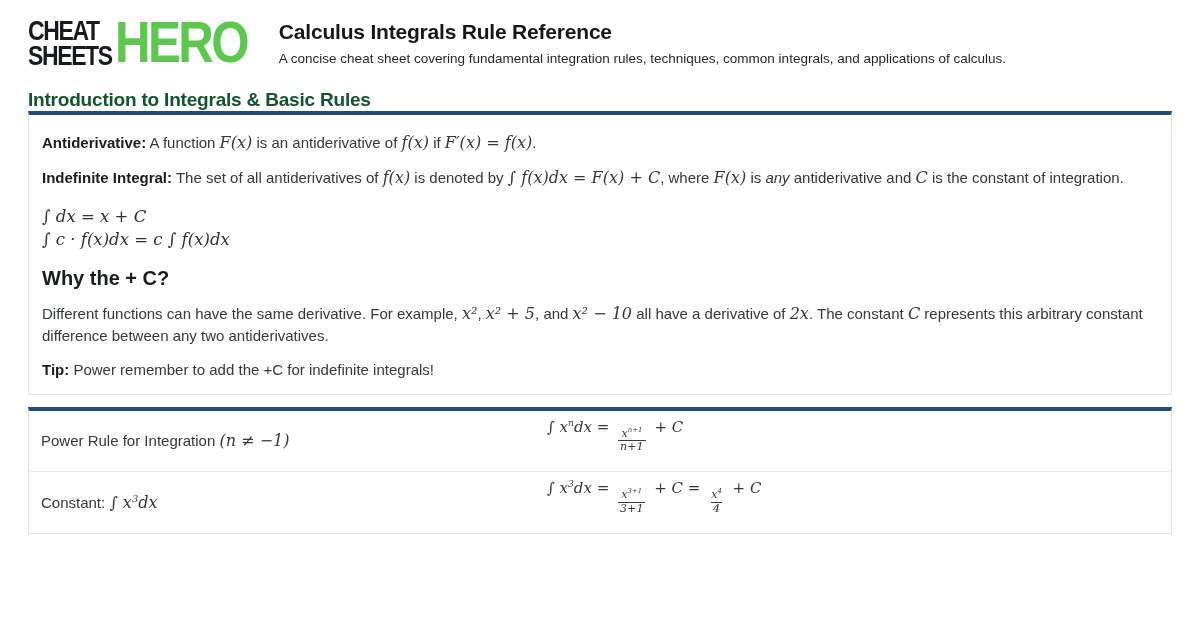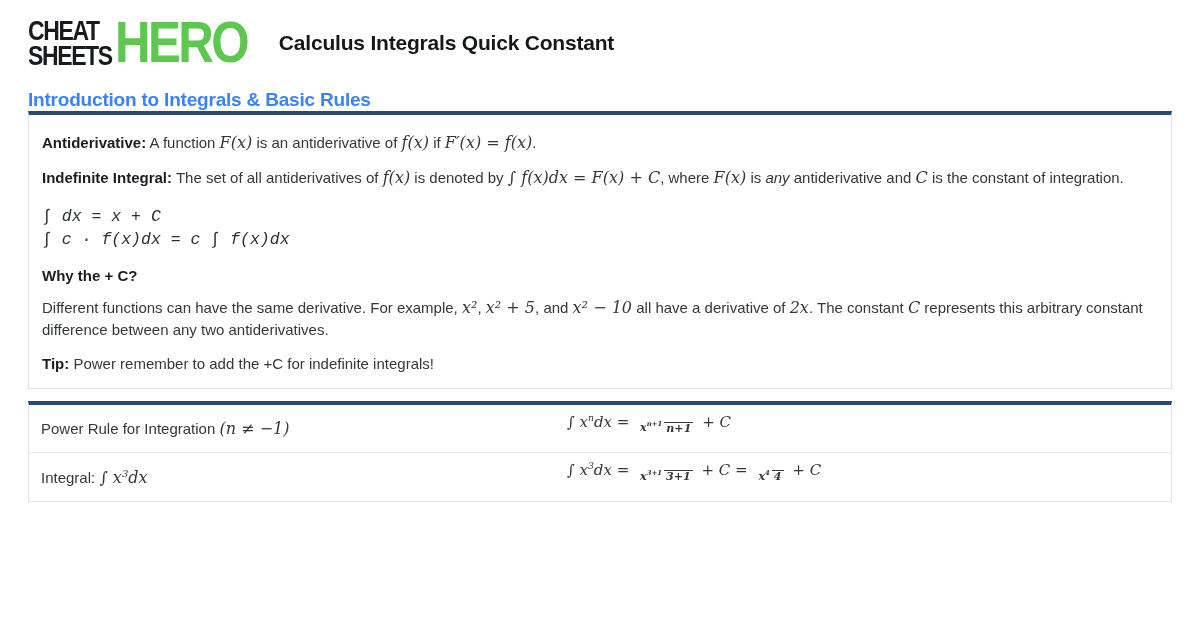--- a/index.html
+++ b/index.html
@@ -57,7 +57,7 @@
       <div class="logo-hero" style="color:#5ec74f">HERO</div>
     </div>
     <div class="header-text">
-      <div class="page-title">Calculus Integrals Quick Constant</div>
+      <div class="page-title">Calculus Integrals Rule Reference</div>
     </div>
   </div>
 

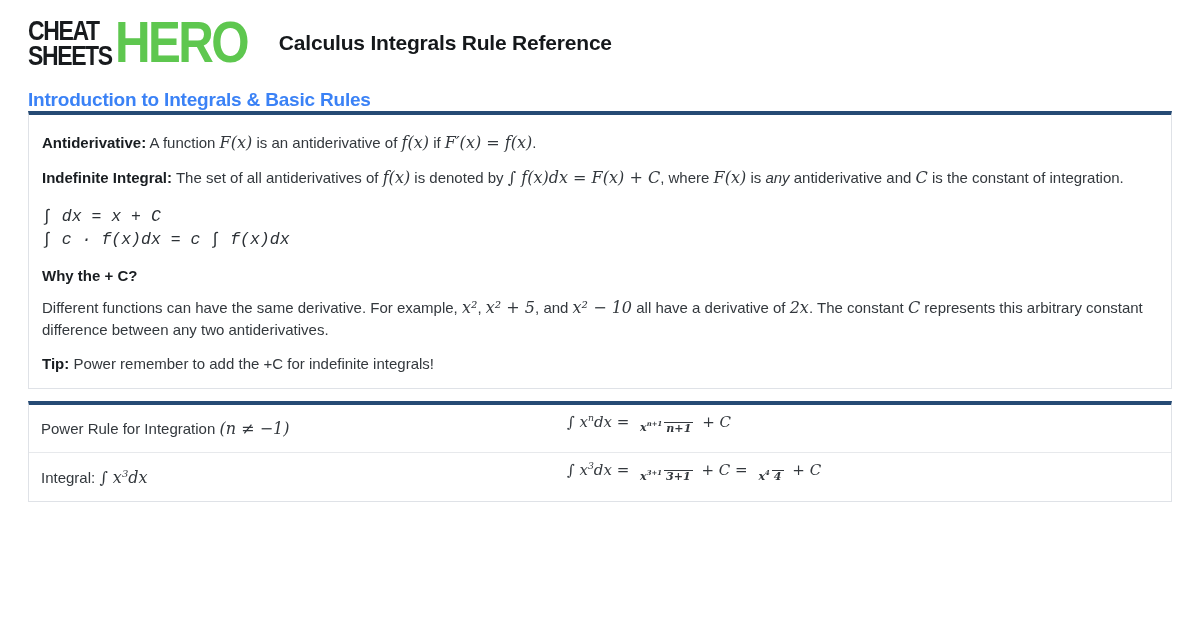--- a/index.html
+++ b/index.html
@@ -58,6 +58,7 @@
     </div>
     <div class="header-text">
       <div class="page-title">Calculus Integrals Rule Reference</div>
+      <div class="page-subtitle">A concise cheat sheet covering fundamental integration rules, techniques, common integrals, and applications of calculus.</div>
     </div>
   </div>
 

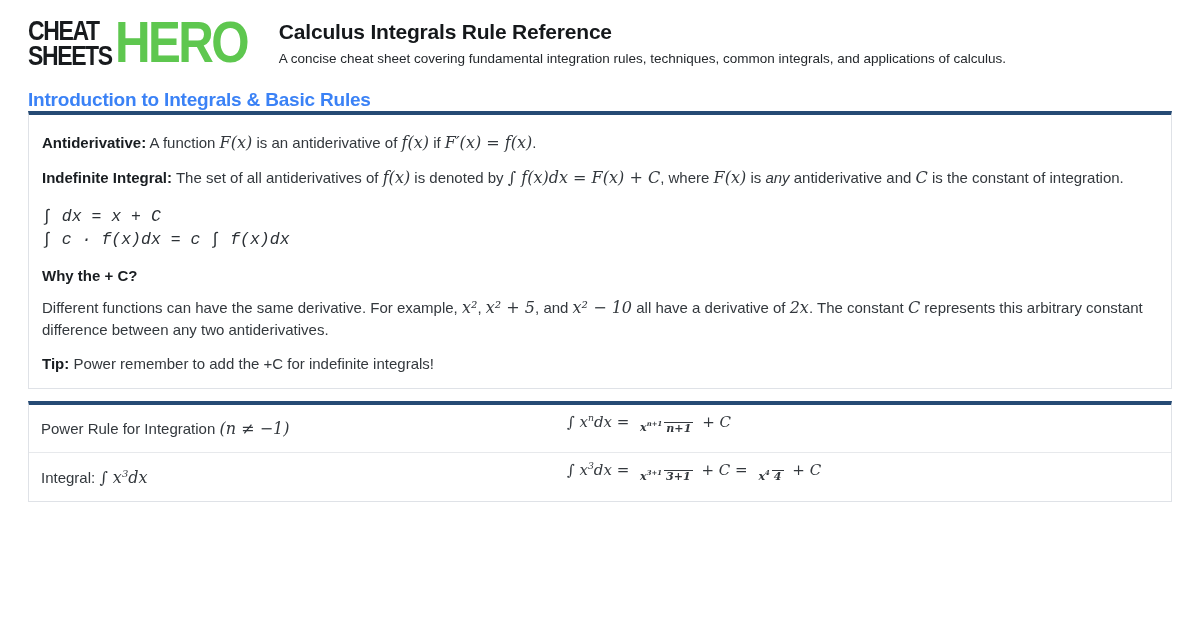--- a/index.html
+++ b/index.html
@@ -17,7 +17,7 @@
   .page-subtitle { font-size: 13.5px; color: #24282c; margin-top: 7px; }
 
   
-  .section-title { font-size: 19px; font-weight: 700; color: #3b82f6; margin: 22px 0 0 0; letter-spacing: -0.2px; }
+  .section-title { font-size: 19px; font-weight: 700; color: #14532d; margin: 22px 0 0 0; letter-spacing: -0.2px; }
   .subsection-title { font-size: 17px; font-weight: 400; color: #14181c; margin: 21px 0 12px 0; }
 
   

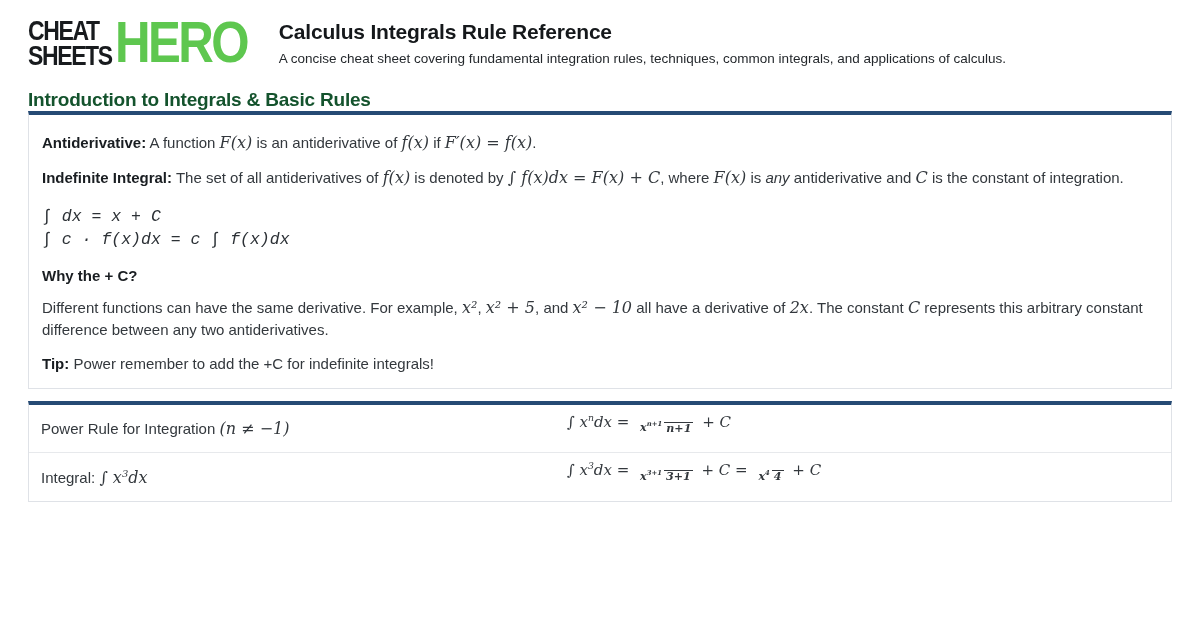--- a/index.html
+++ b/index.html
@@ -27,7 +27,7 @@
   .b { font-weight: 700; color: #191d21; }
   .em { font-style: italic; }
   .math { font-family: "DejaVu Serif", serif; font-style: italic; font-size: 1.07em; }
-  .math-block { margin: 16px 0 0 0; font-size: 16.5px; line-height: 1.42; color: #2c3136; font-family: Liberation Mono, monospace; }
+  .math-block { margin: 16px 0 0 0; font-size: 16.5px; line-height: 1.42; color: #2c3136; }
   .math-block div { white-space: pre; }
   .why-title { font-size: 15px; font-weight: 700; color: #191d21; margin-top: 15px; }
   sup { font-size: 0.62em; line-height: 0; vertical-align: super; }

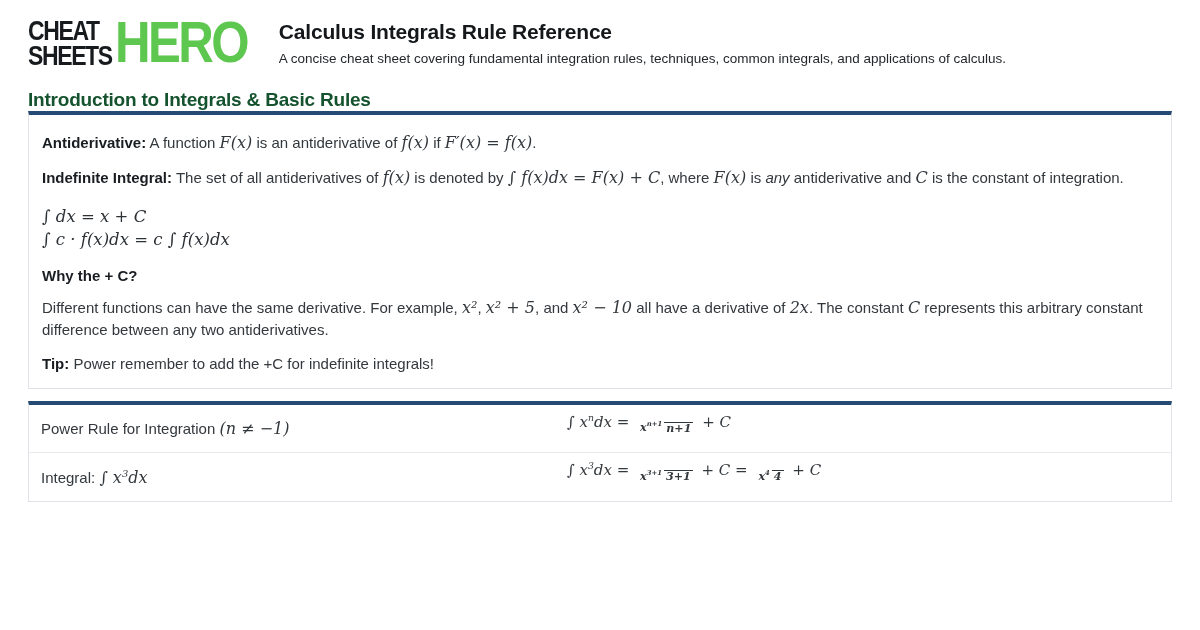--- a/index.html
+++ b/index.html
@@ -29,7 +29,7 @@
   .math { font-family: "DejaVu Serif", serif; font-style: italic; font-size: 1.07em; }
   .math-block { margin: 16px 0 0 0; font-size: 16.5px; line-height: 1.42; color: #2c3136; }
   .math-block div { white-space: pre; }
-  .why-title { font-size: 15px; font-weight: 700; color: #191d21; margin-top: 15px; }
+  .why-title { font-size: 20px; font-weight: 700; color: #191d21; margin-top: 15px; }
   sup { font-size: 0.62em; line-height: 0; vertical-align: super; }
 
   

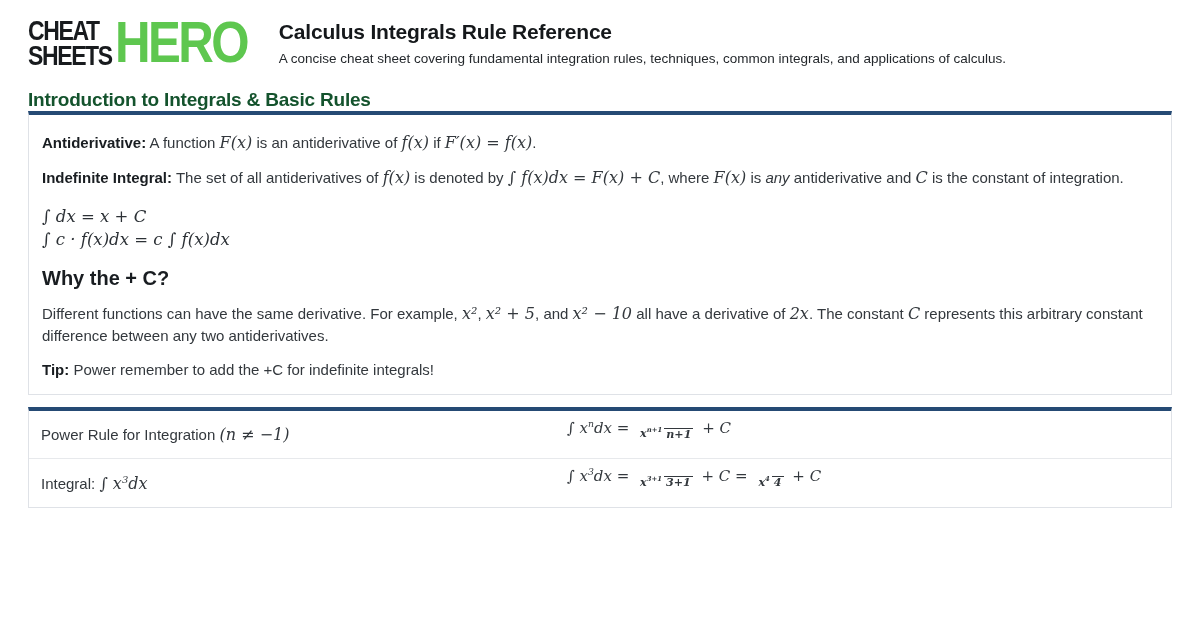--- a/index.html
+++ b/index.html
@@ -34,7 +34,7 @@
 
   
   .rule-table { border: 1px solid #dfe2e7; border-top: 4px solid #254a74; margin-top: 12px; }
-  .trow { display: grid; grid-template-columns: 44.3% 1fr; border-bottom: 1px solid #e7e9ec; gap: 20px; }
+  .trow { display: grid; grid-template-columns: 44.3% 1fr; border-bottom: 1px solid #e7e9ec; }
   .trow:last-child { border-bottom: none; }
   .tcell { padding: 7px 12px; font-size: 15px; display: flex; align-items: center; min-height: 33px; }
 

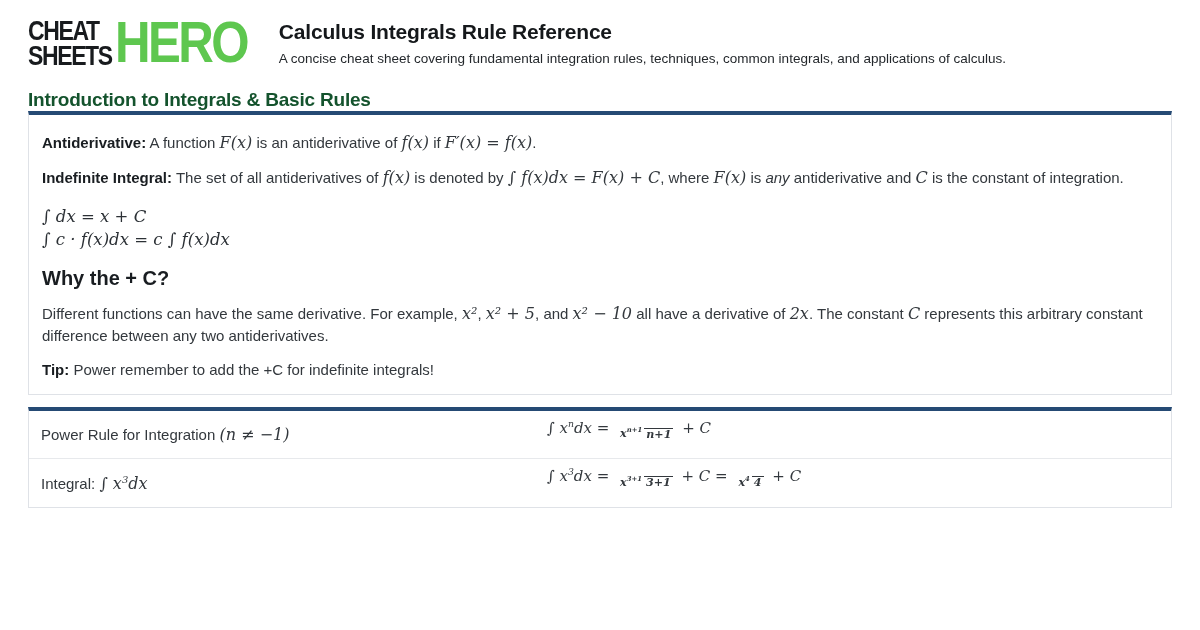--- a/index.html
+++ b/index.html
@@ -39,7 +39,7 @@
   .tcell { padding: 7px 12px; font-size: 15px; display: flex; align-items: center; min-height: 33px; }
 
   
-  .frac { display: inline-flex; flex-direction: row; align-items: center; vertical-align: -0.45em; margin: 10px 4px; font-size: 0.74em; line-height: 1.15; font-weight: bold; }
+  .frac { display: inline-flex; flex-direction: column; align-items: center; vertical-align: -0.45em; margin: 10px 4px; font-size: 0.74em; line-height: 1.15; }
   .frac .num { display: block; padding: 0 2px; }
   .frac .den { display: block; border-top: 1px solid #33383d; padding: 0 2px; }
 </style>

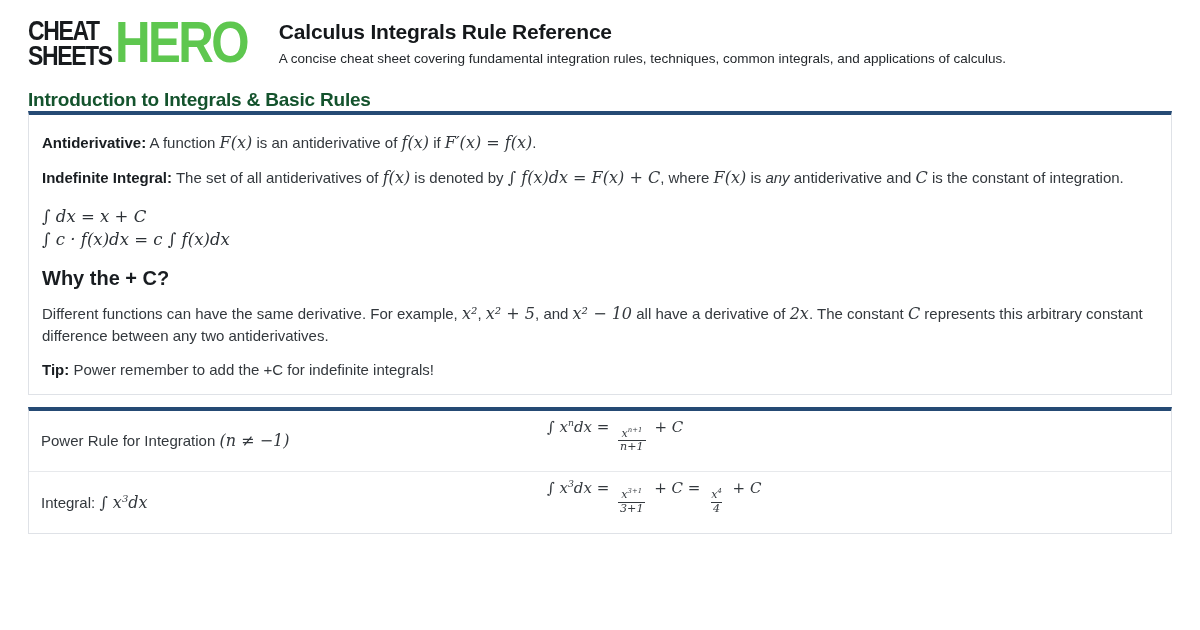--- a/index.html
+++ b/index.html
@@ -100,7 +100,7 @@
 
     <div class="trow">
       <div class="tcell">
-          <span><span>Integral: </span><span class="math"><span>∫ x</span><sup>3</sup><span>dx</span></span></span>
+          <span><span>Constant: </span><span class="math"><span>∫ x</span><sup>3</sup><span>dx</span></span></span>
         </div>
       <div class="tcell math">
           <span><span>∫ x</span><sup>3</sup><span>dx = </span><span class="frac">

